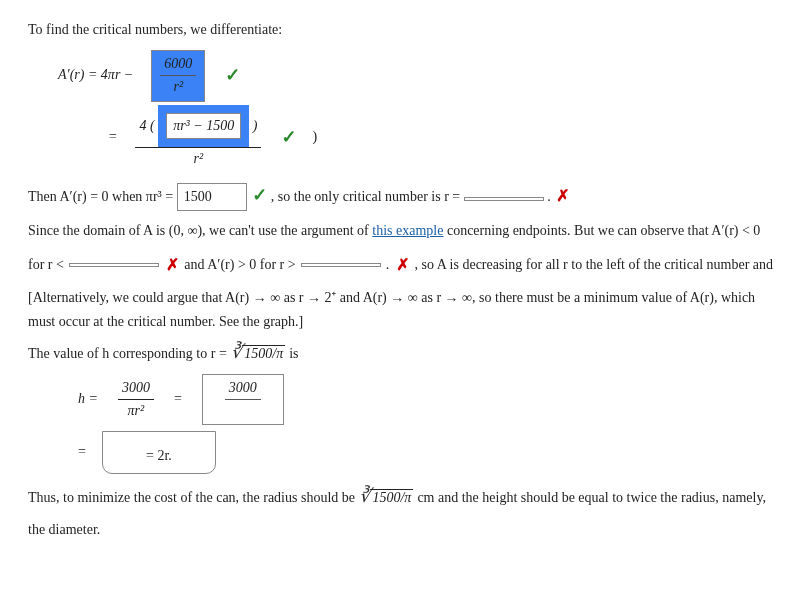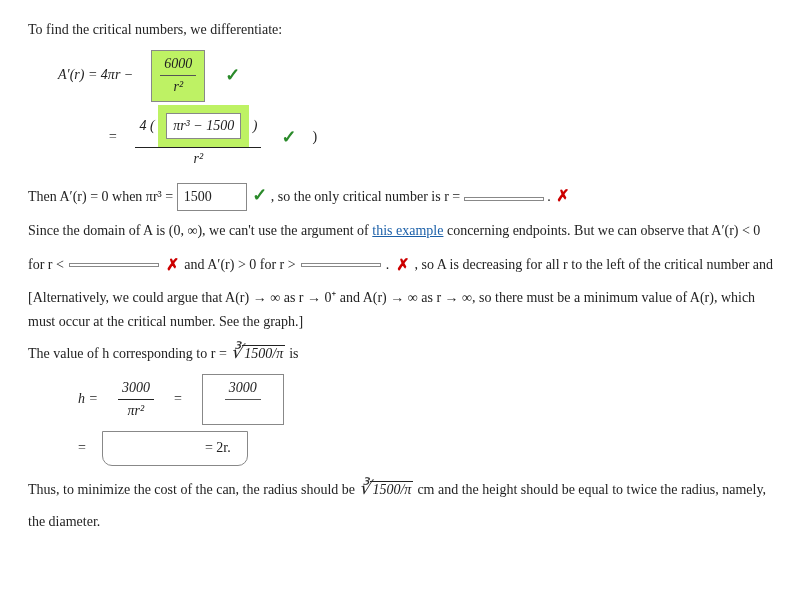--- a/index.html
+++ b/index.html
@@ -75,7 +75,7 @@
       display: inline-flex;
       flex-direction: column;
       align-items: center;
-      background: #bef264;
+      background: #3b82f6;
     }
     .boxed-fraction .num {
       border-bottom: 1.5px solid #555;

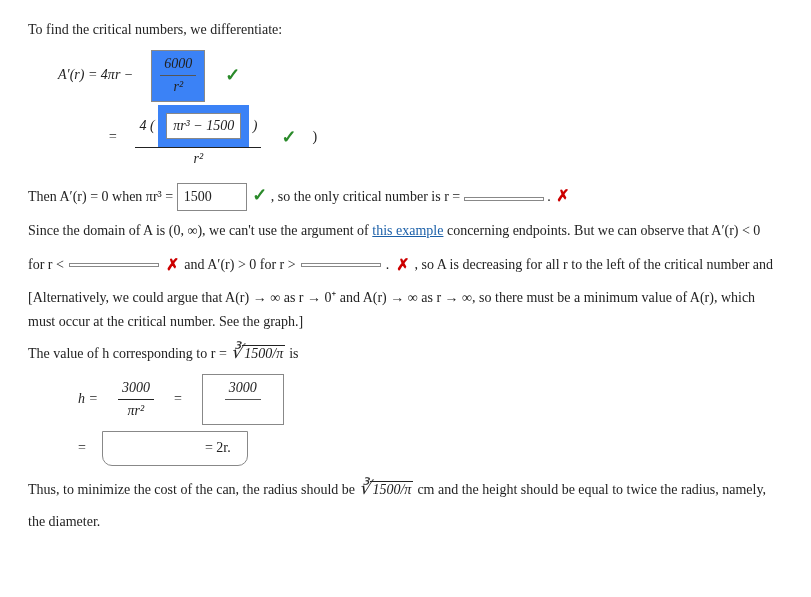--- a/index.html
+++ b/index.html
@@ -186,7 +186,7 @@
 
 
   <div class="para" style="margin-top:6px;">
-    <span>[Alternatively, we could argue that A(r) → ∞ as r → 0⁺ and A(r) → ∞ as r → ∞, so there must be a minimum value of A(r), which must occur at the critical number. See the graph.]</span>
+    <span>[Alternatively, we could argue that A(r) → ∞ as r → 2⁺ and A(r) → ∞ as r → ∞, so there must be a minimum value of A(r), which must occur at the critical number. See the graph.]</span>
   </div>
 
   <div class="para" style="margin-top:8px;display:flex;align-items:center;flex-wrap:wrap;gap:4px;">

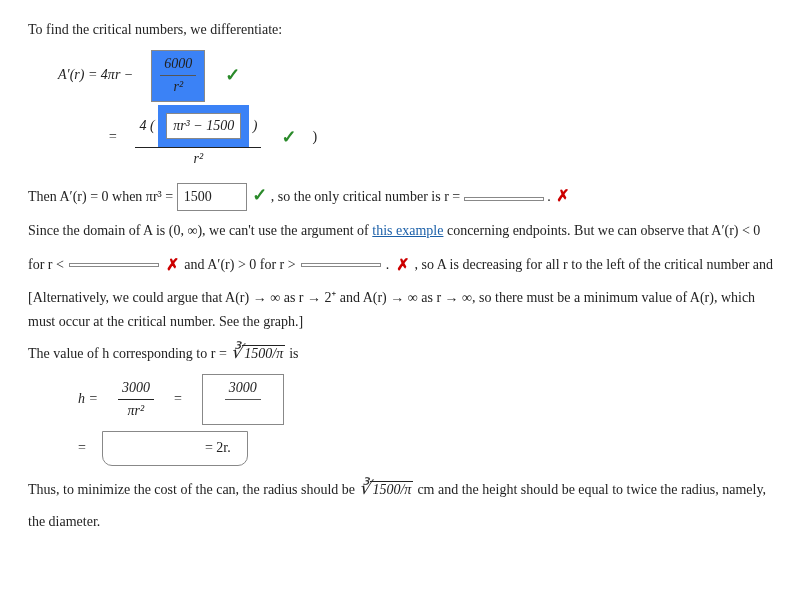--- a/index.html
+++ b/index.html
@@ -109,6 +109,7 @@
       display: inline-flex;
       align-items: center;
       gap: 6px;
+      flex-direction: column;
     }
     .sqrt-symbol {
       font-size: 18px;

